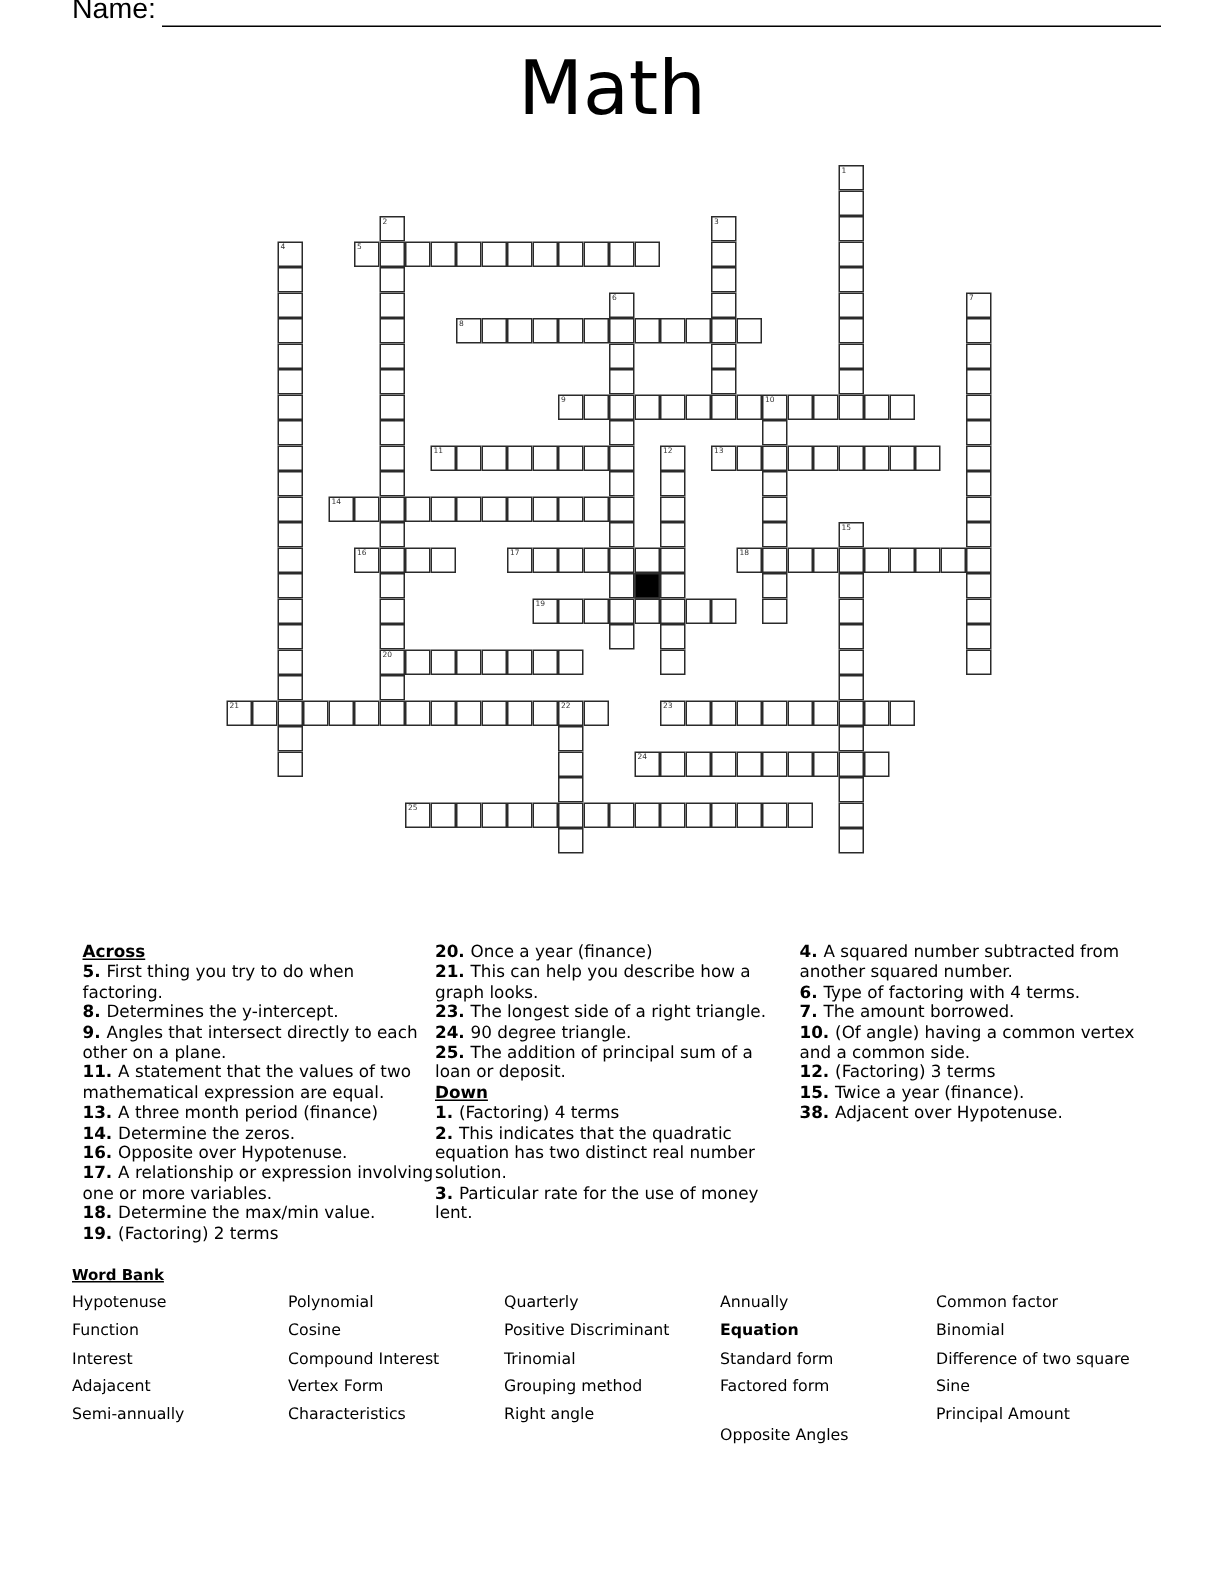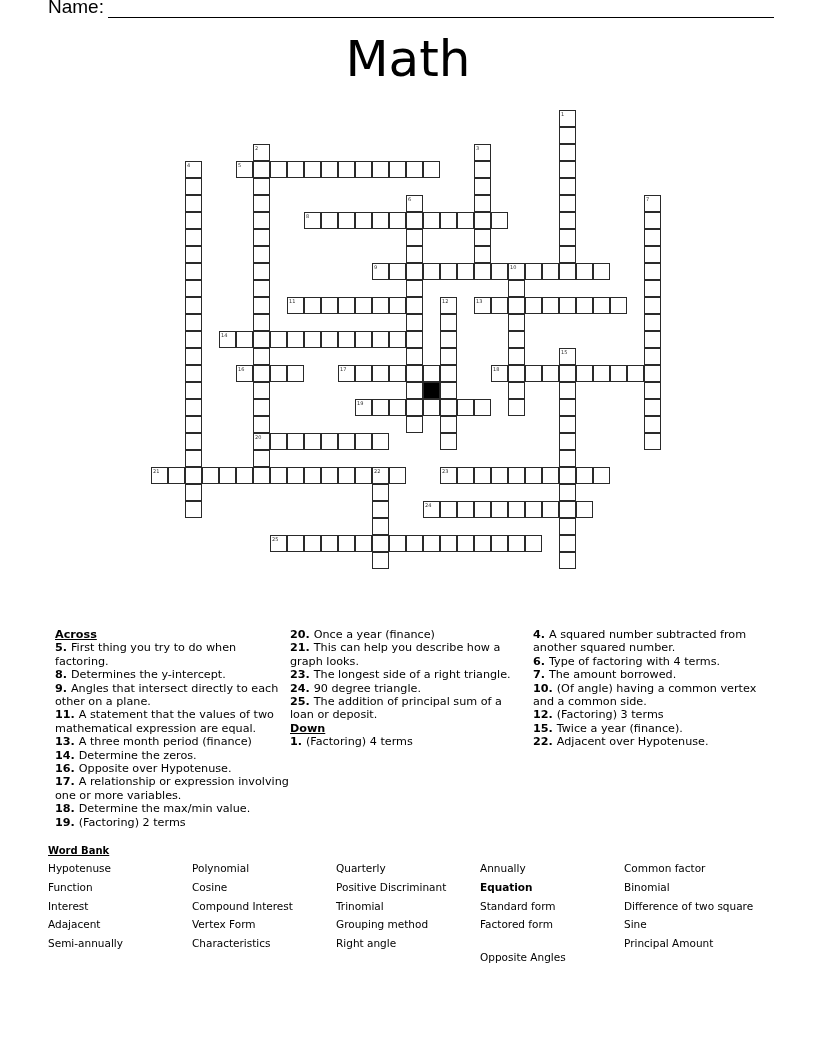--- a/index.html
+++ b/index.html
@@ -368,7 +368,7 @@
     <div class="clue"><b>10. </b><span>(Of angle) having a common vertex and a common side.</span></div>
     <div class="clue"><b>12. </b><span>(Factoring) 3 terms</span></div>
     <div class="clue"><b>15. </b><span>Twice a year (finance).</span></div>
-    <div class="clue"><b>22. </b><span>Adjacent over Hypotenuse.</span></div>
+    <div class="clue"><b>38. </b><span>Adjacent over Hypotenuse.</span></div>
   </div>
 
 <div class="wb-title">Word Bank</div>

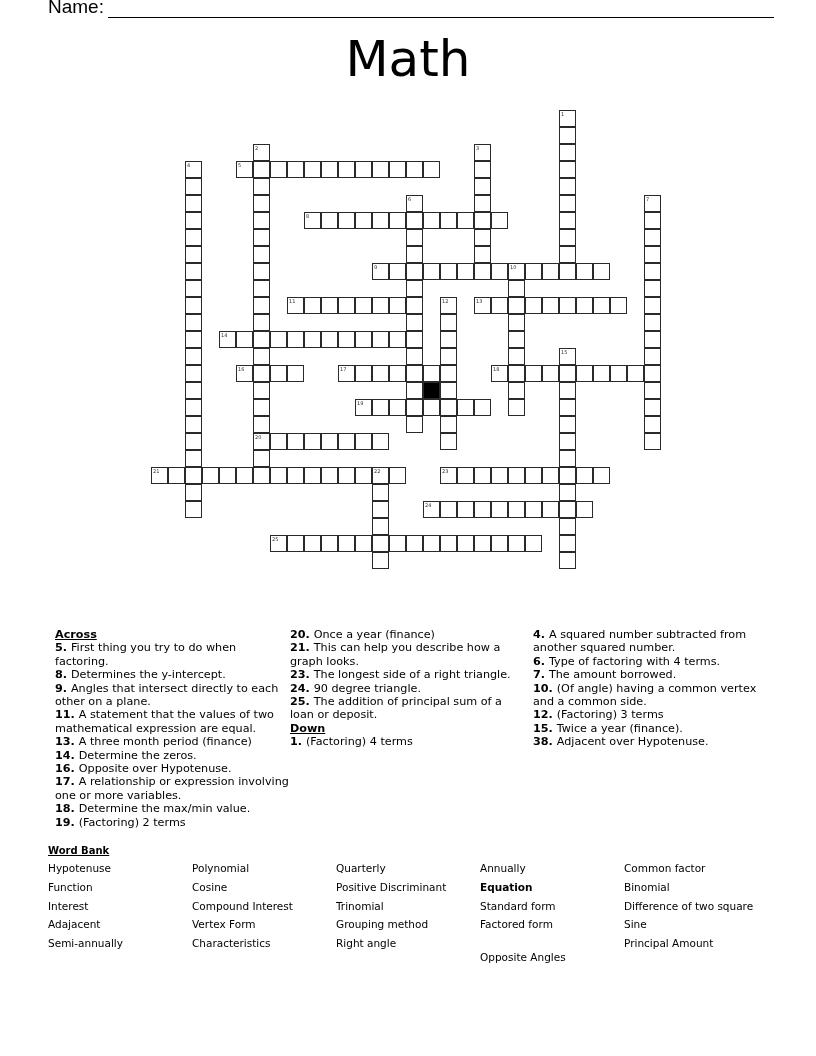--- a/index.html
+++ b/index.html
@@ -360,6 +360,7 @@
     <div class="clue"><b>25. </b><span>The addition of principal sum of a loan or deposit.</span></div>
     <div class="hdr">Down</div>
     <div class="clue"><b>1. </b><span>(Factoring) 4 terms</span></div>
+    <div class="clue"><b>2. </b><span>This indicates that the quadratic equation has two distinct real number solution.</span></div>
   </div>
 <div class="clues col3" id="clues-col3">
     <div class="clue"><b>4. </b><span>A squared number subtracted from another squared number.</span></div>

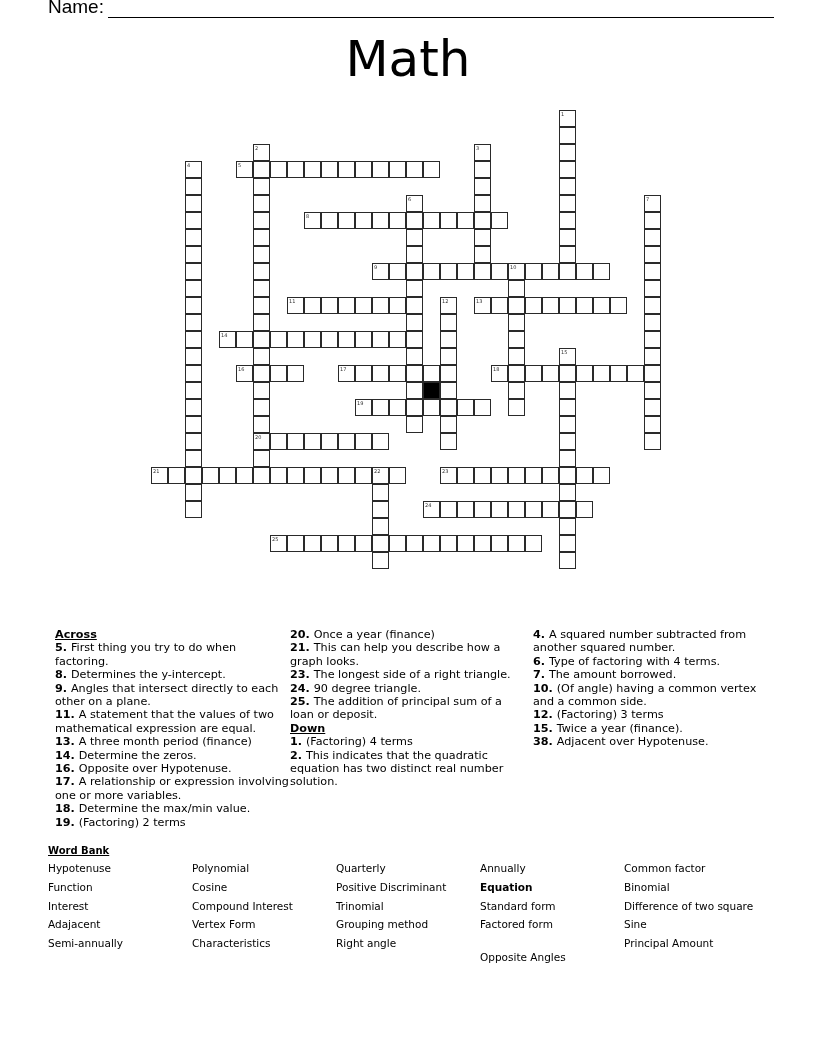--- a/index.html
+++ b/index.html
@@ -361,6 +361,7 @@
     <div class="hdr">Down</div>
     <div class="clue"><b>1. </b><span>(Factoring) 4 terms</span></div>
     <div class="clue"><b>2. </b><span>This indicates that the quadratic equation has two distinct real number solution.</span></div>
+    <div class="clue"><b>3. </b><span>Particular rate for the use of money lent.</span></div>
   </div>
 <div class="clues col3" id="clues-col3">
     <div class="clue"><b>4. </b><span>A squared number subtracted from another squared number.</span></div>

